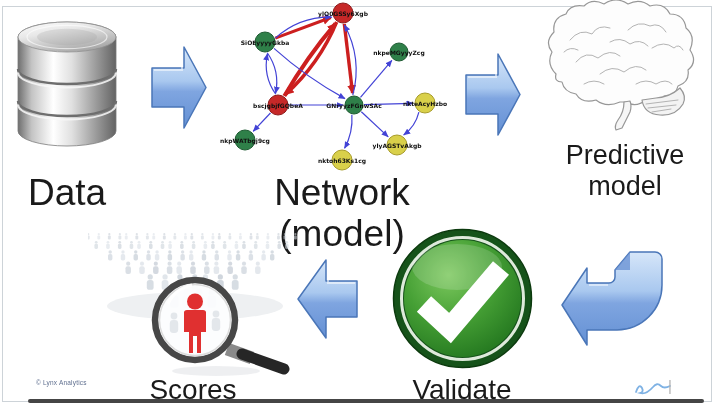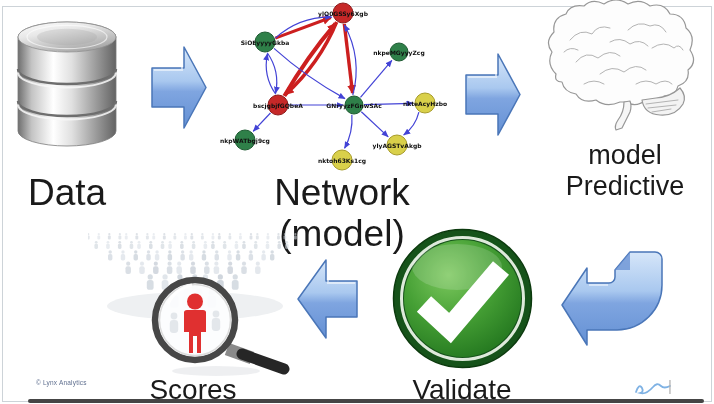--- a/index.html
+++ b/index.html
@@ -134,8 +134,8 @@
     </g>
   </svg>
   <div class="predictive" style="left:545px;top:140px;width:160px;">
+    <div>Predictive</div>
     <div>model</div>
-    <div>Predictive</div>
   </div>
 
   <svg class="abs" style="left:88px;top:230px;" width="214" height="92" viewBox="0 0 214 92">

